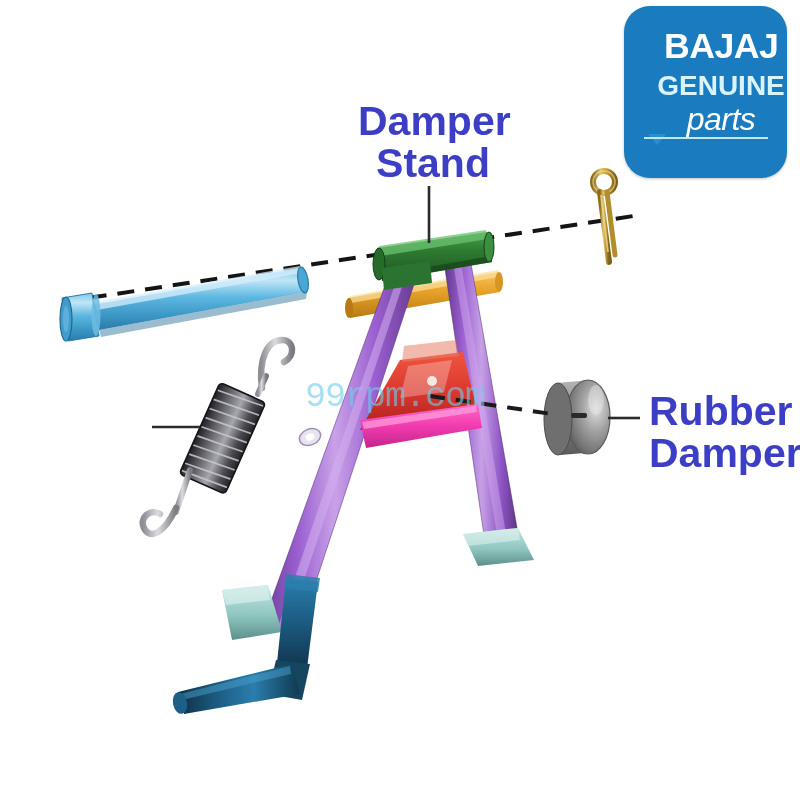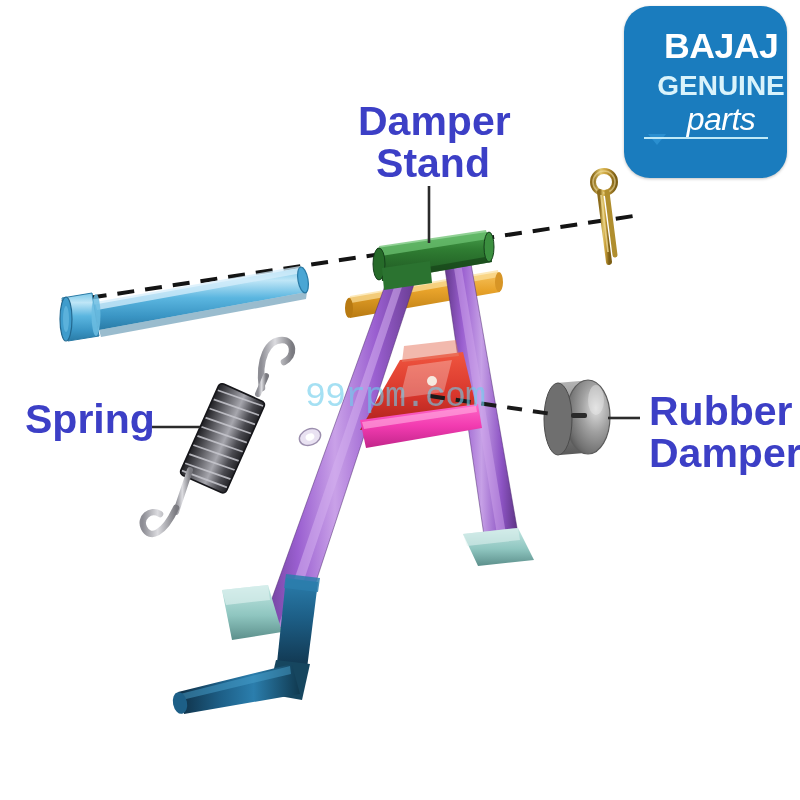--- a/index.html
+++ b/index.html
@@ -403,7 +403,6 @@
   <div class="label" id="label-center-stand">Damper
 Stand</div>
 
-  <div class="label" id="label-spring">Spring</div>
 
   <div class="label" id="label-rubber-damper">Rubber
 Damper</div>

